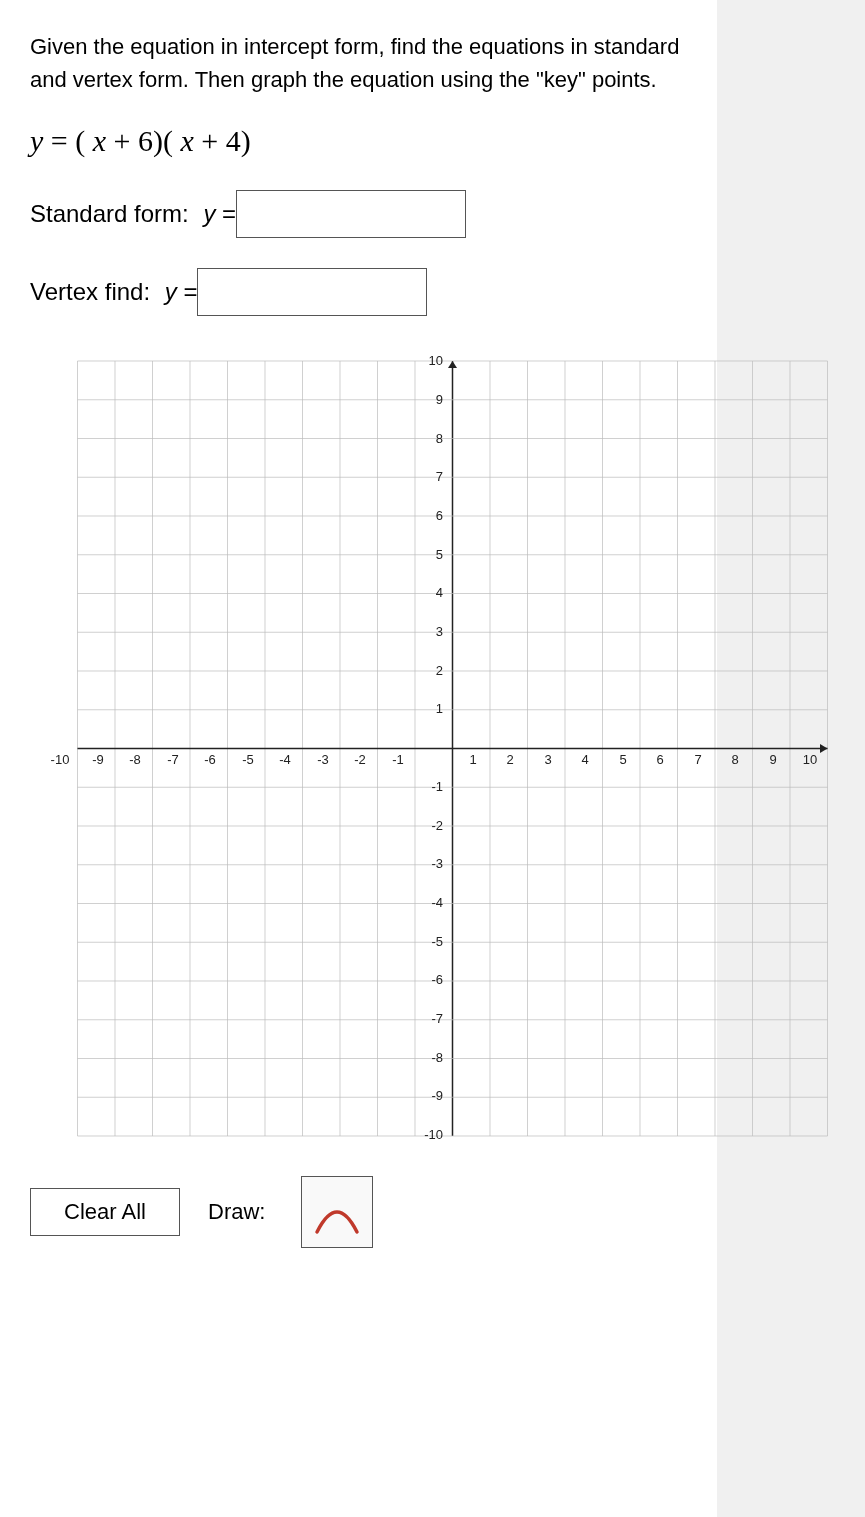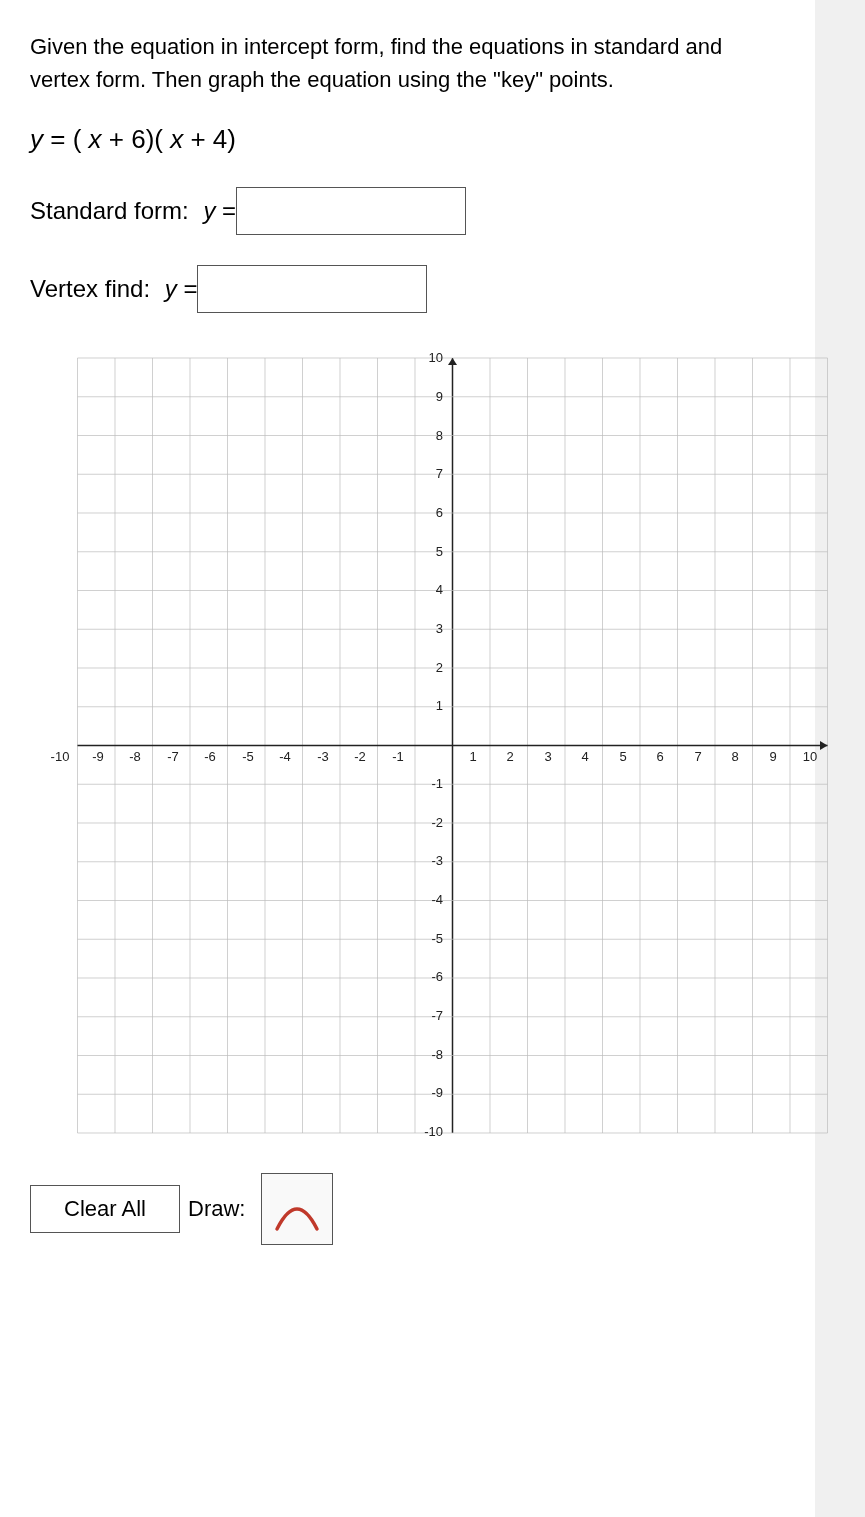--- a/index.html
+++ b/index.html
@@ -11,7 +11,7 @@
     }
     .page {
       background: #ffffff;
-      width: 815px;
+      width: 717px;
       min-height: 1517px;
       padding: 30px 30px 20px 30px;
     }

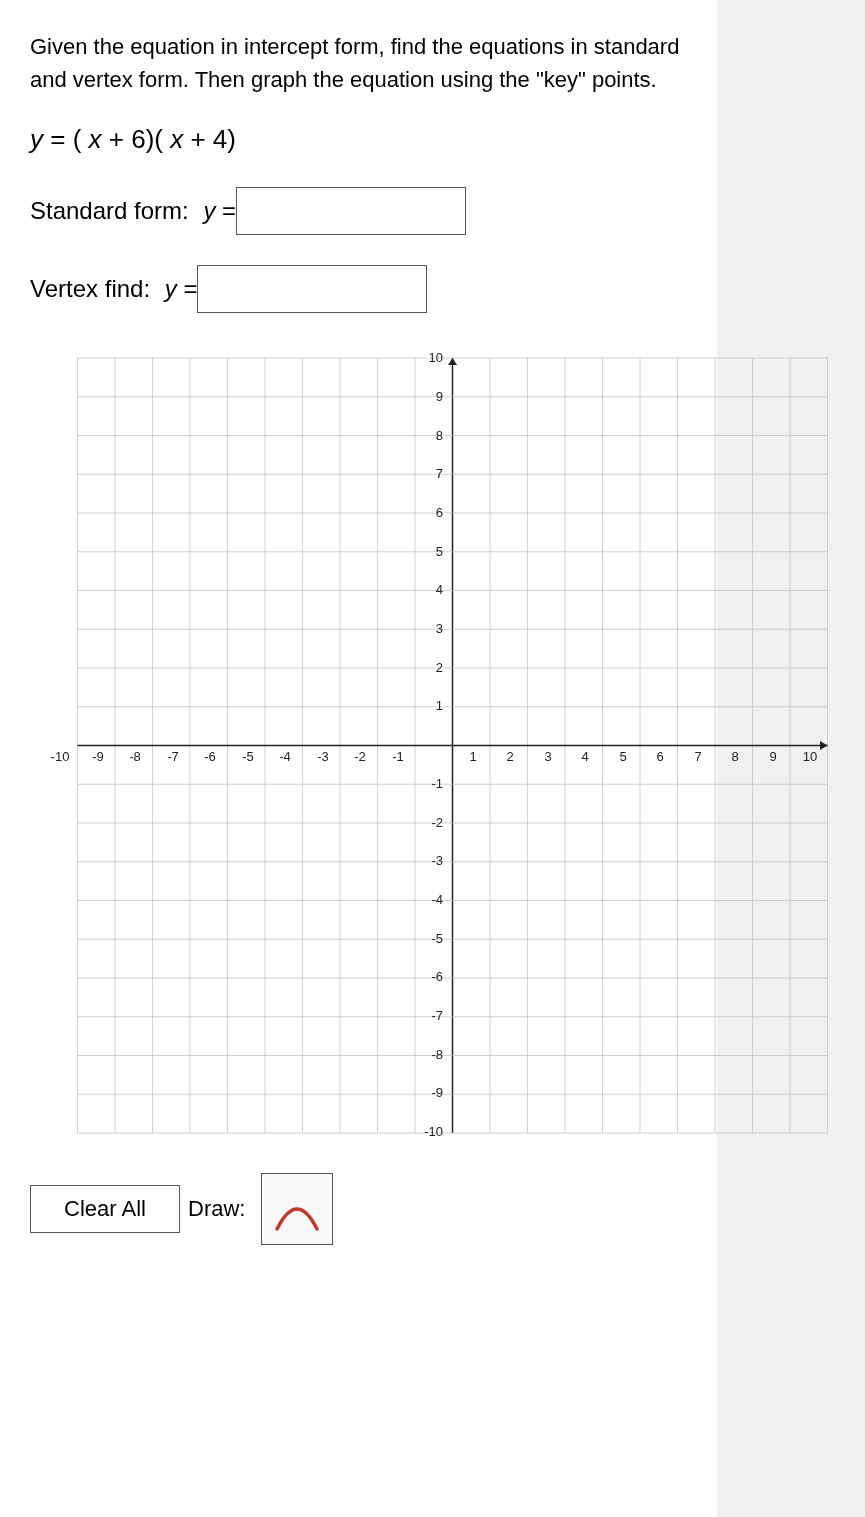--- a/index.html
+++ b/index.html
@@ -22,9 +22,9 @@
       font-family: Arial, sans-serif;
     }
     .equation-display {
-      font-size: 26px;
+      font-size: 30px;
       margin-bottom: 32px;
-      font-family: Liberation Sans, sans-serif;
+      font-family: Liberation Serif, serif;
     }
     .form-row {
       display: flex;

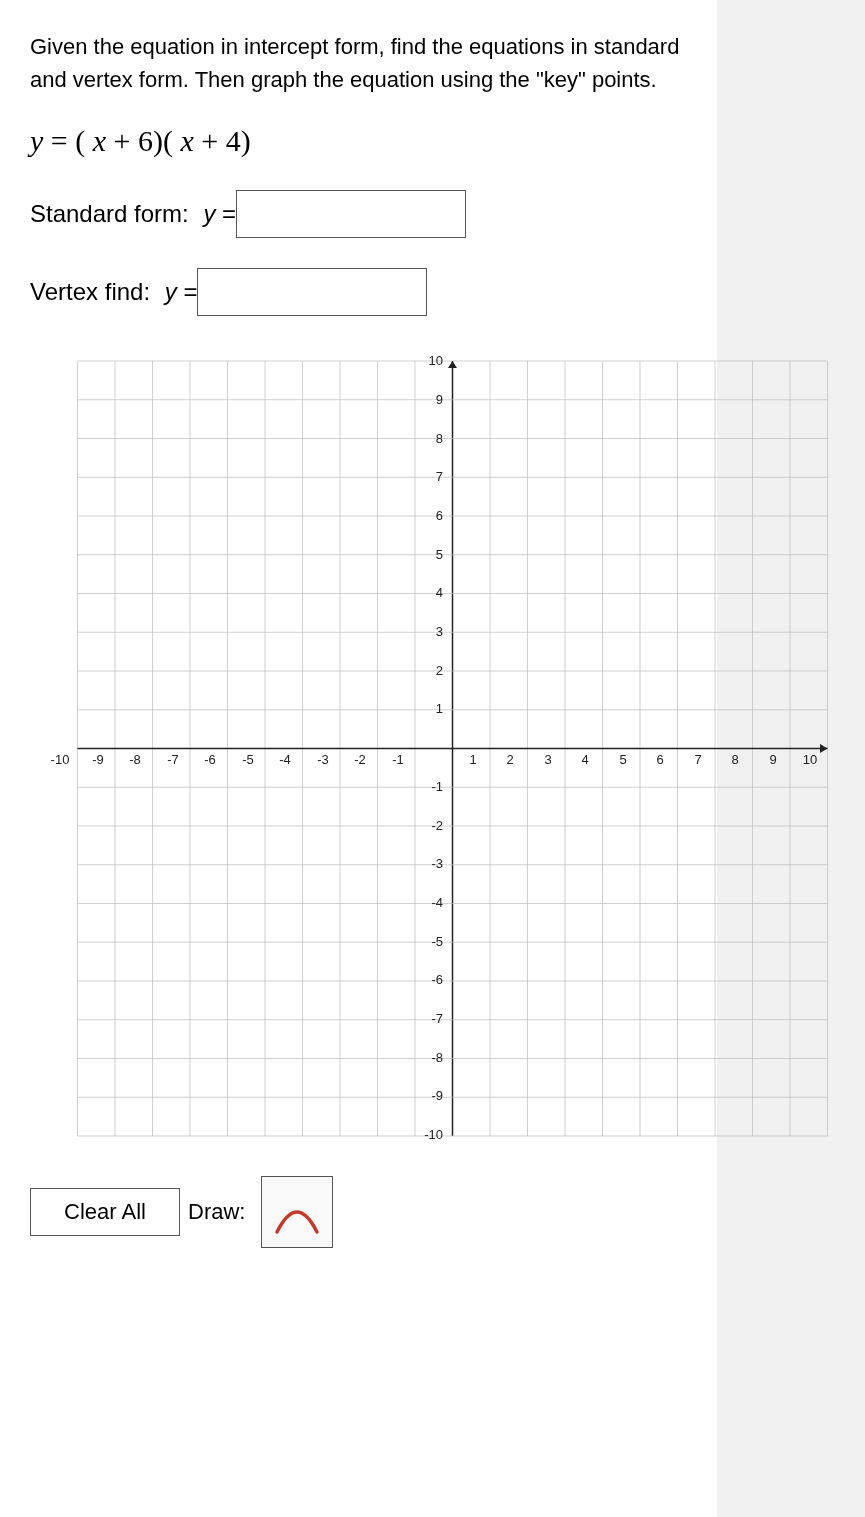--- a/index.html
+++ b/index.html
@@ -65,7 +65,7 @@
     .bottom-bar {
       display: flex;
       align-items: center;
-      gap: 8px;
+      gap: 28px;
       margin-top: 8px;
     }
     .clear-all-btn {

